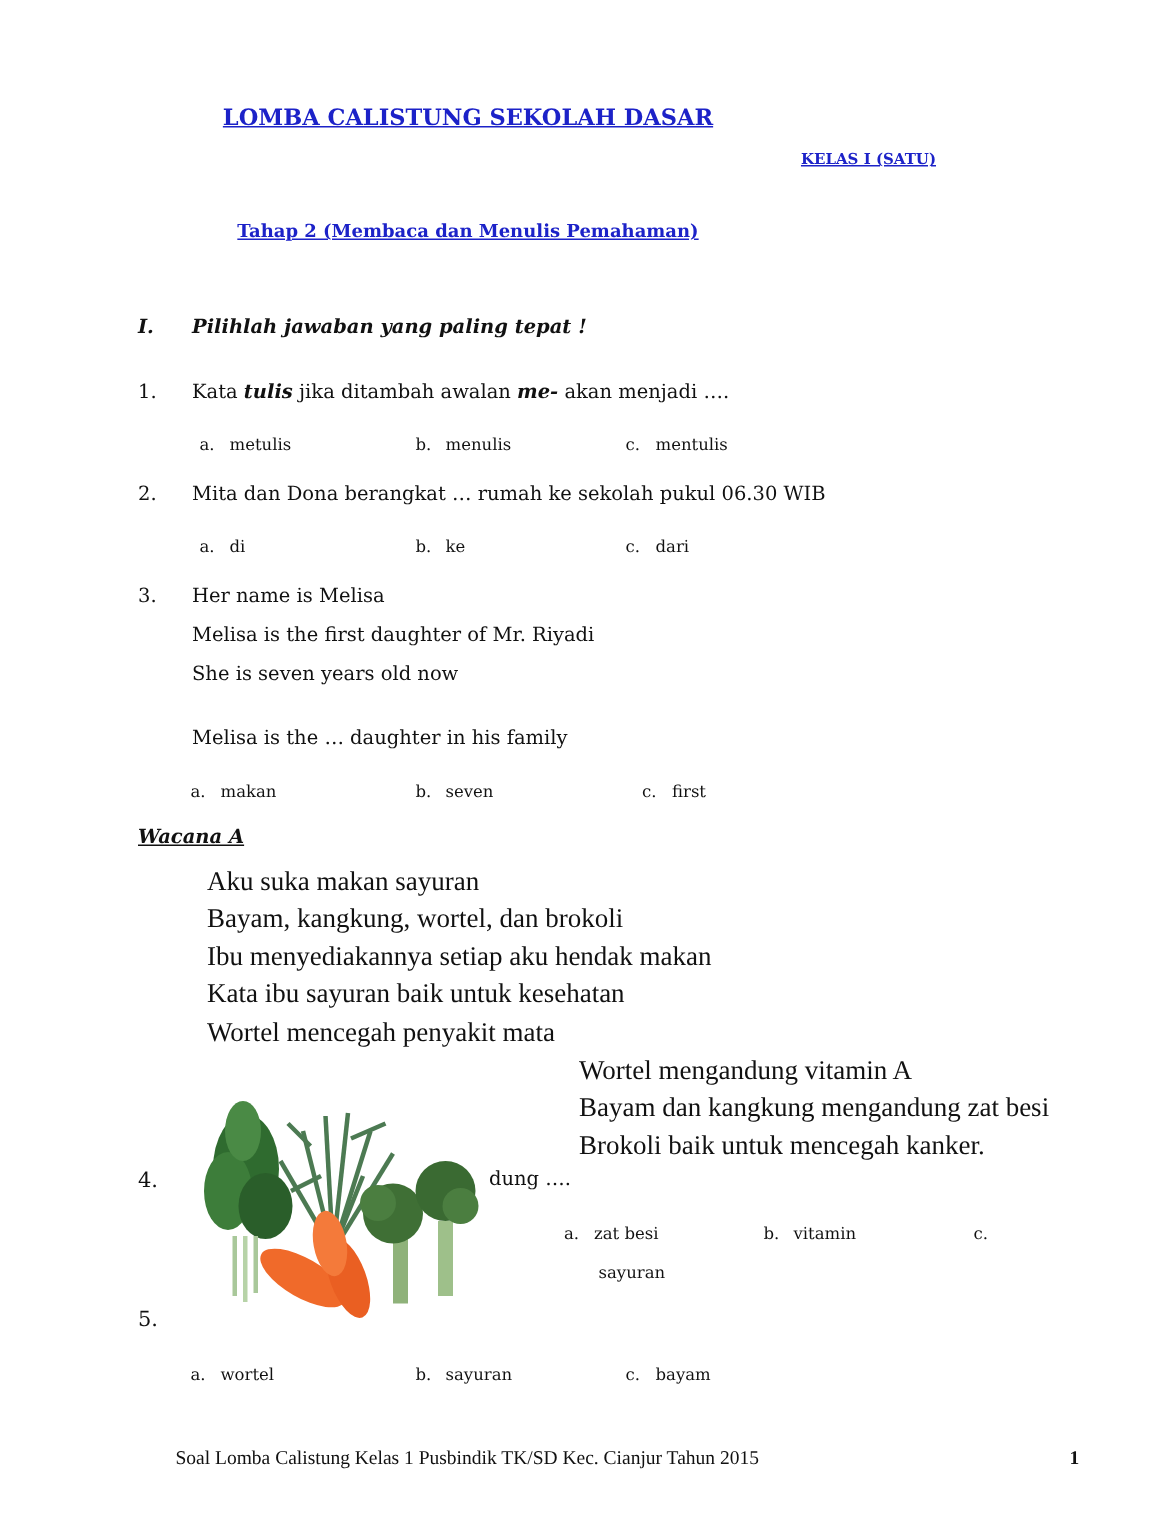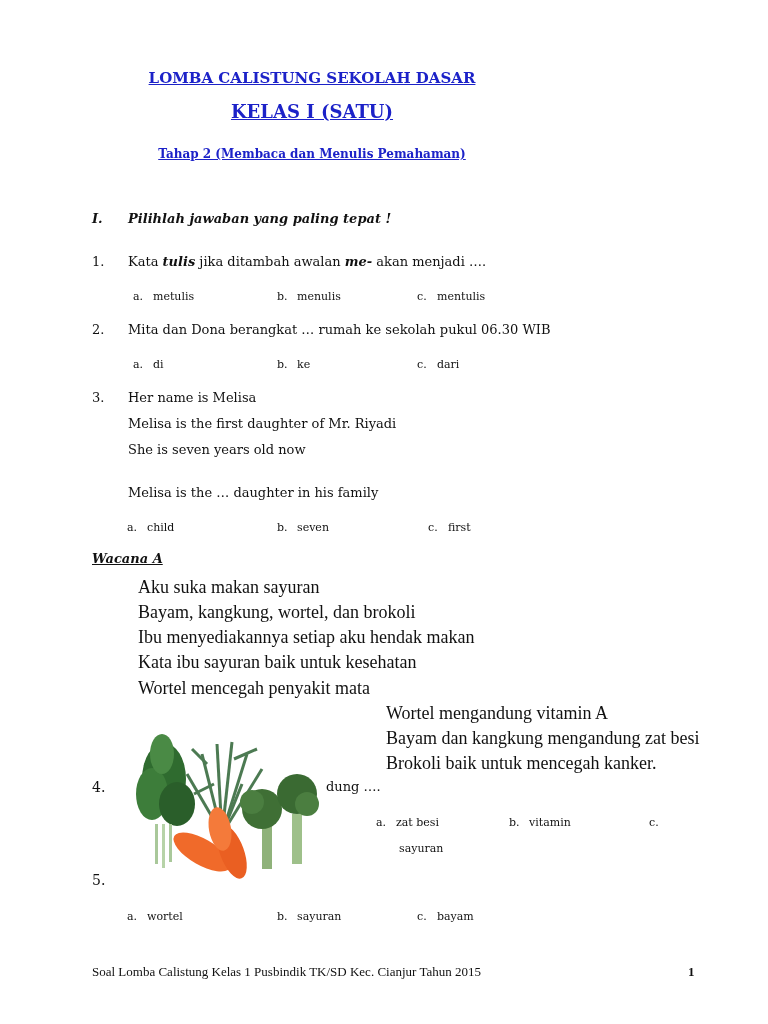--- a/index.html
+++ b/index.html
@@ -13,7 +13,7 @@
     text-decoration: underline; font-family: "DejaVu Serif", serif;
   }
   .t1 { top: 69px; font-size: 15px; }
-  .t2 { top: 101px; font-size: 18px; }
+  .t2 { top: 101px; font-size: 10px; text-align: right; }
   .t3 { top: 131px; font-size: 12px; margin-top: 16px; }
   .txt { font-size: 13px; font-family: "DejaVu Serif", serif; white-space: nowrap; }
   .bi { font-style: italic; font-weight: bold; }

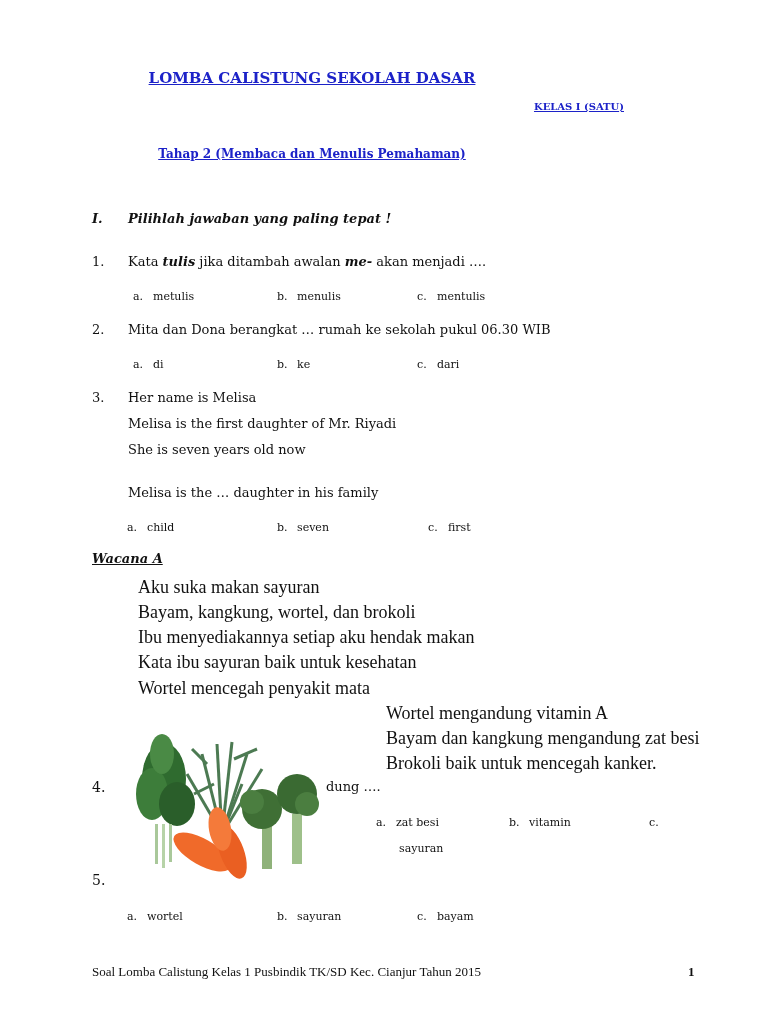--- a/index.html
+++ b/index.html
@@ -54,7 +54,7 @@
 <div class="abs txt body" style="top:416px;">Melisa is the first daughter of Mr. Riyadi</div>
 <div class="abs txt body" style="top:442px;">She is seven years old now</div>
 <div class="abs txt body" style="top:485px;">Melisa  is the … daughter in his family</div>
-<div class="abs opt" style="left:127px; top:510px;"><span class="lbl">a.</span><span>child</span></div>
+<div class="abs opt" style="left:127px; top:510px;"><span class="lbl">a.</span><span>makan</span></div>
 <div class="abs opt" style="left:277px; top:510px;"><span class="lbl">b.</span><span>seven</span></div>
 <div class="abs opt" style="left:428px; top:510px;"><span class="lbl">c.</span><span>first</span></div>
 

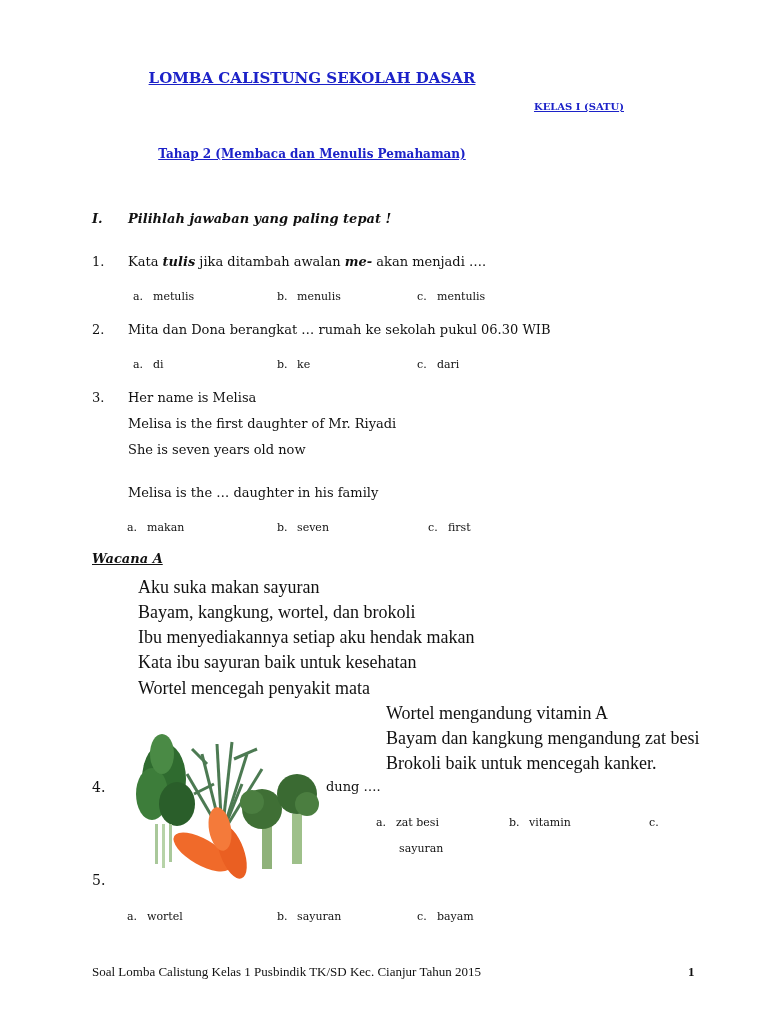--- a/index.html
+++ b/index.html
@@ -23,7 +23,7 @@
   .opt .lbl { display: inline-block; width: 20px; }
   .poem { font-family: "Liberation Serif", serif; font-size: 18px; white-space: nowrap; }
   .wacana { left: 92px; top: 551px; font-size: 13px; font-style: italic; font-weight: bold; text-decoration: underline; }
-  .footer { font-family: "Liberation Serif", serif; font-size: 13px; top: 964px; }
+  .footer { font-family: "Liberation Serif", serif; font-size: 13px; top: 964px; margin-left: 25px; }
   .veg { left: 122px; top: 724px; width: 200px; height: 160px; }
   .hidden-line { left: 128px; top: 879px; width: 128px; height: 4px; border-top: 2px dashed #333; }
 </style>

